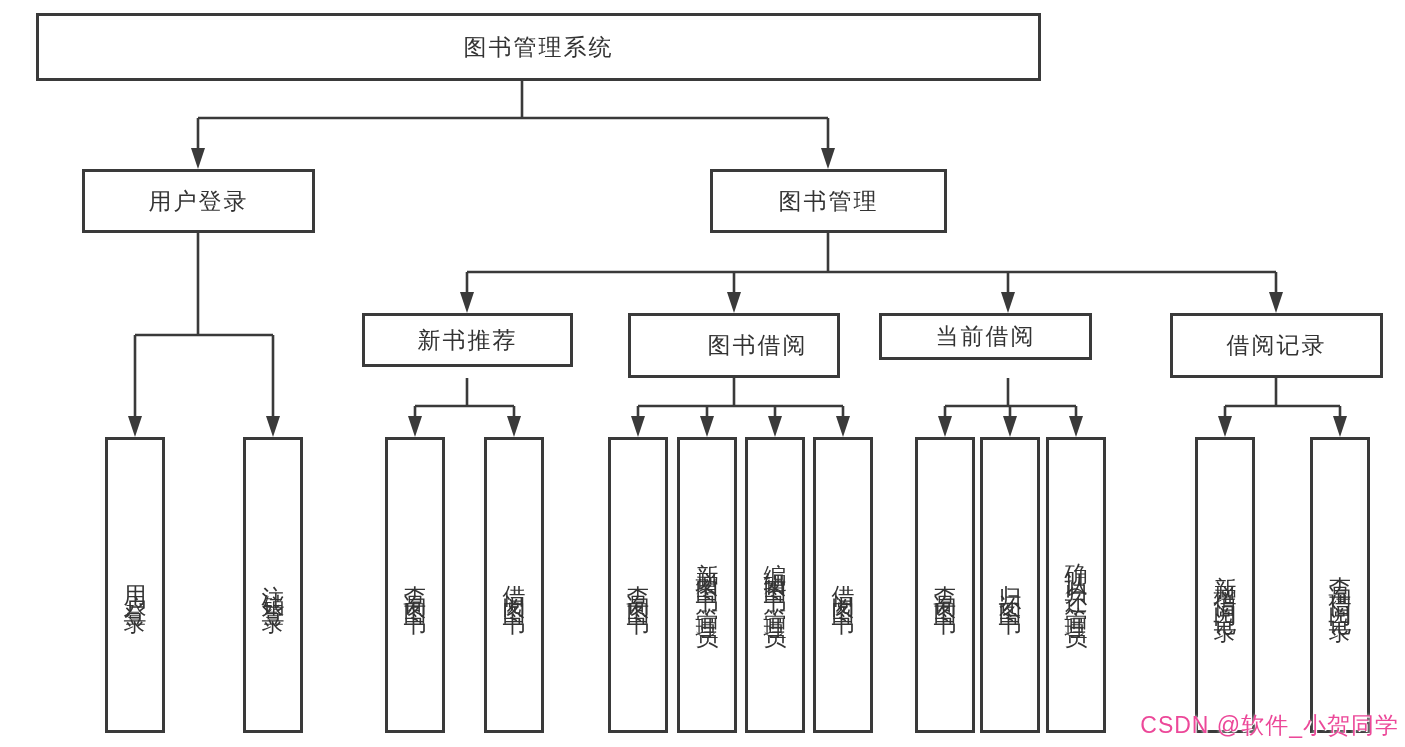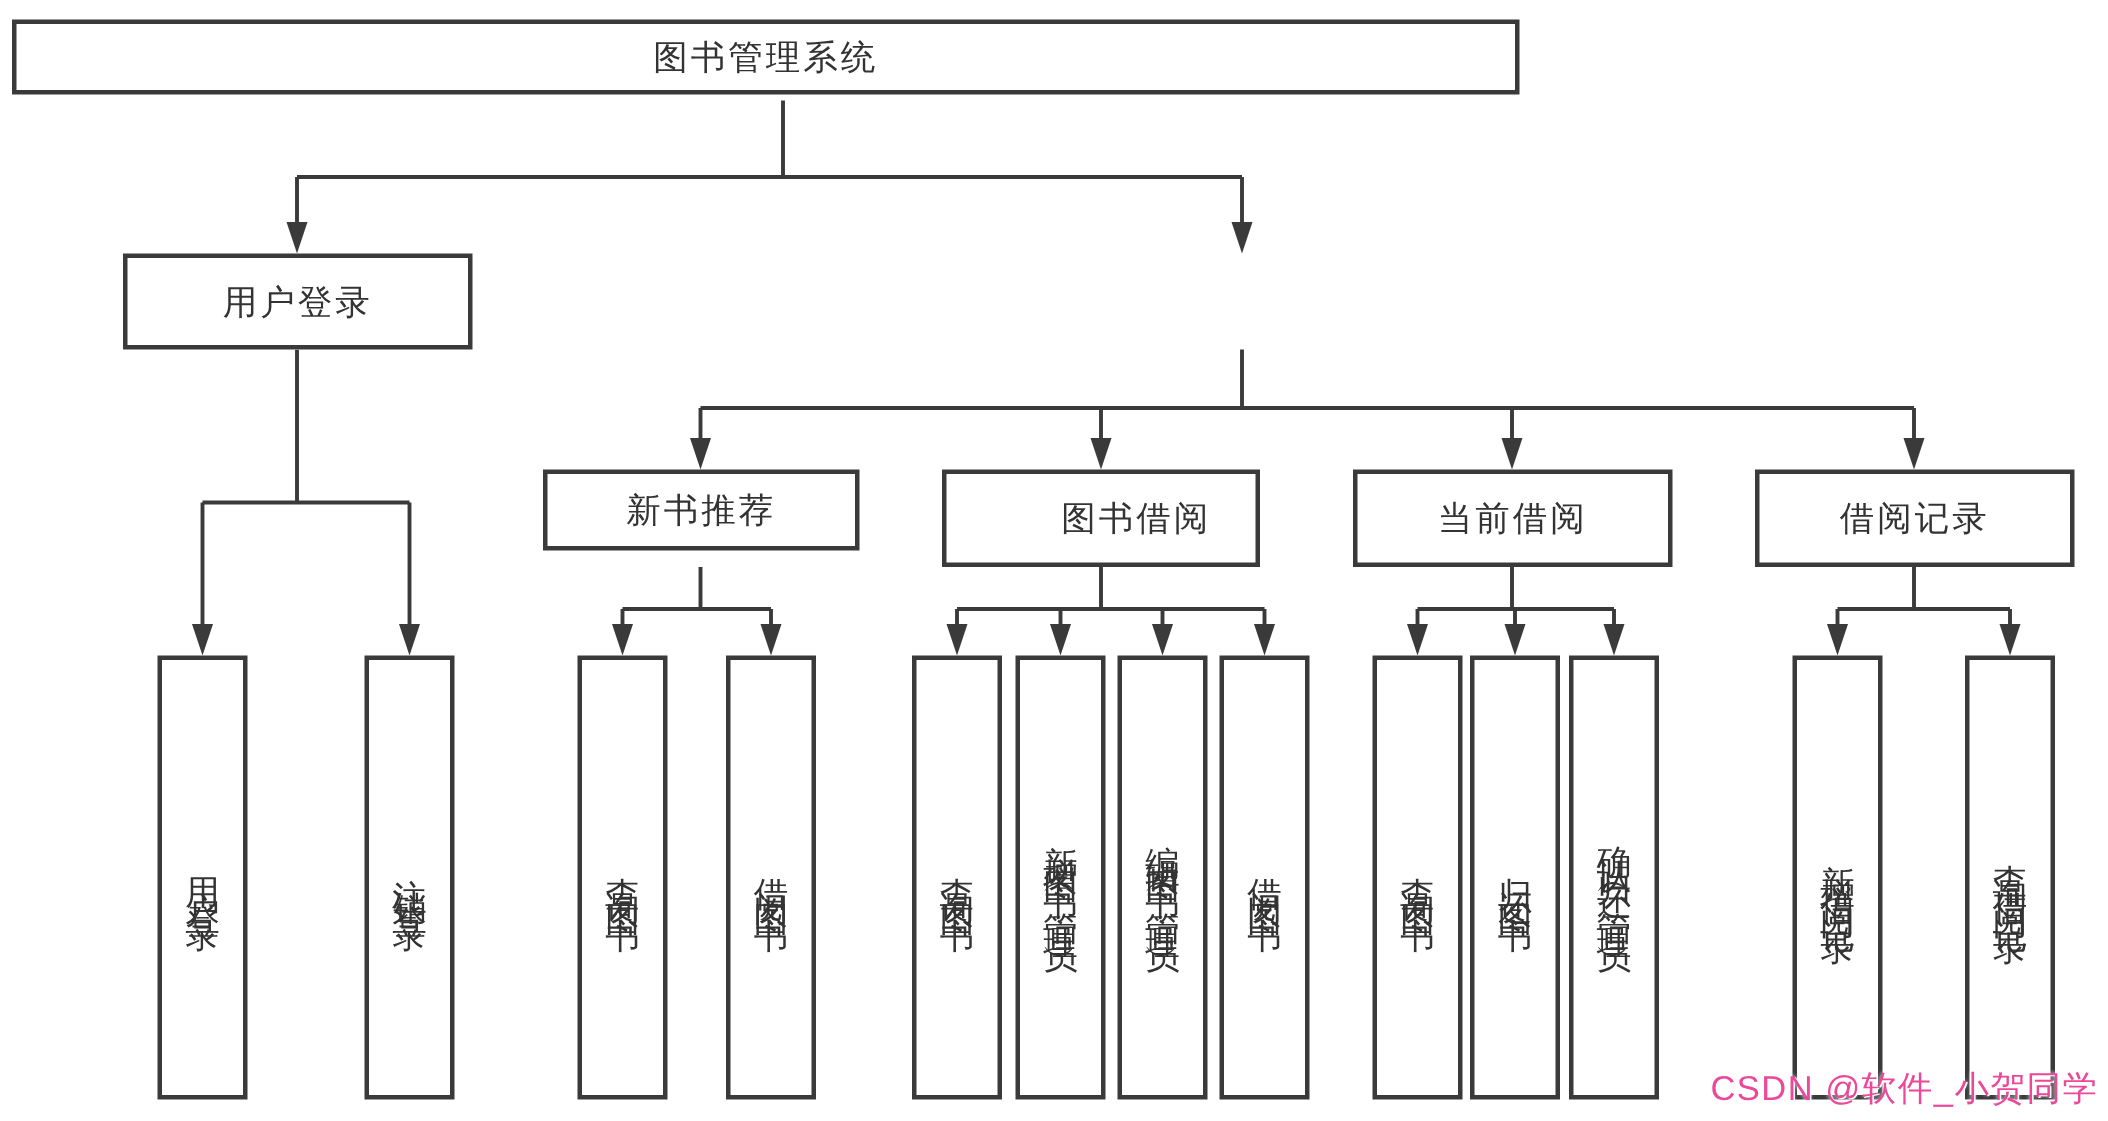--- a/index.html
+++ b/index.html
@@ -118,7 +118,7 @@
     </g>
   </svg>
 
-  <div class="node h" style="left:8px;top:13px;width:1005px;height:50px;">
+  <div class="node h" style="left:36px;top:13px;width:1005px;height:68px;">
     <span>图书管理系统</span>
   </div>
 

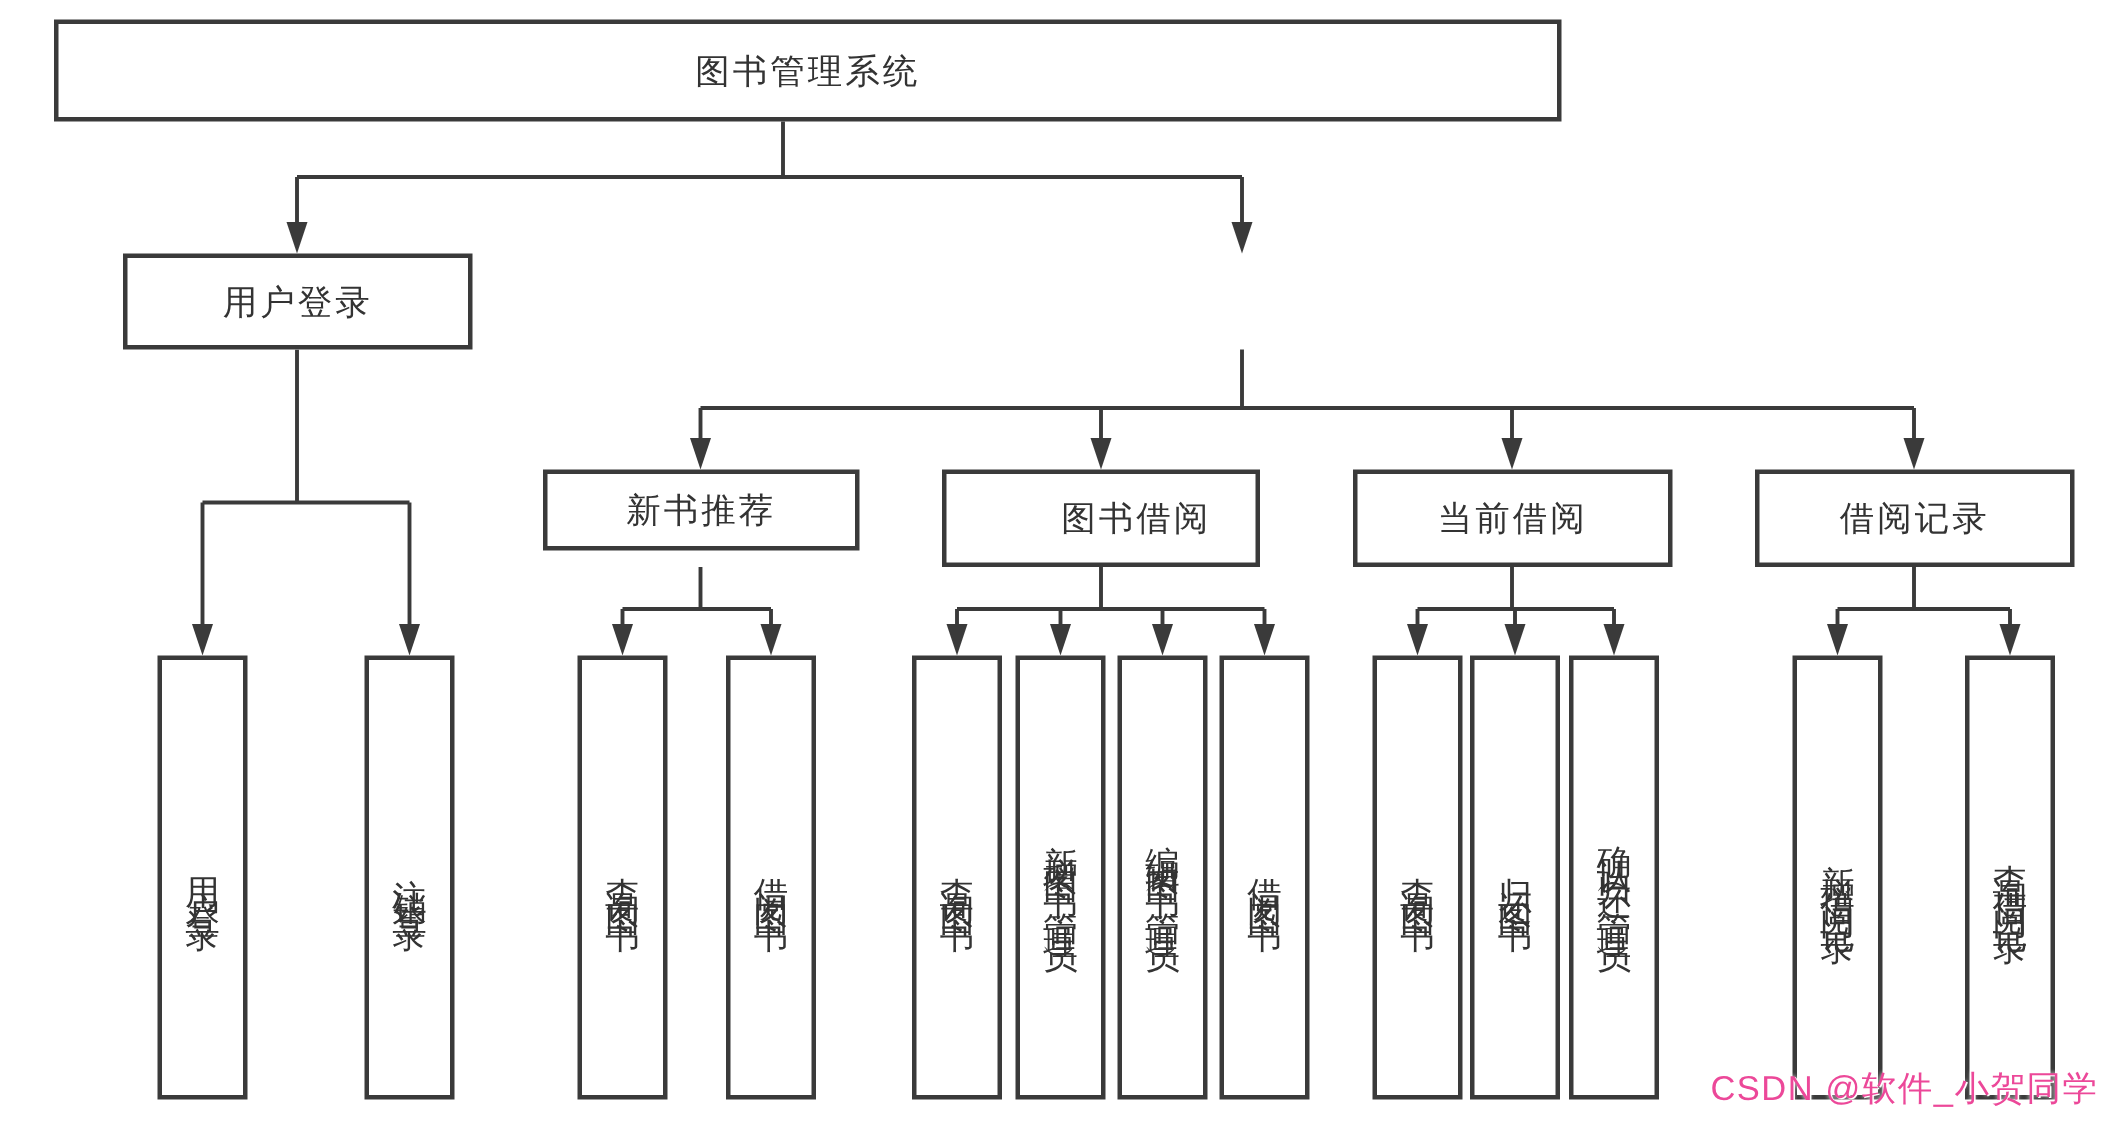--- a/index.html
+++ b/index.html
@@ -125,6 +125,9 @@
   <div class="node h" style="left:82px;top:169px;width:233px;height:64px;">
     <span>用户登录</span>
   </div>
+  <div class="node h" style="left:710px;top:169px;width:237px;height:64px;">
+    <span>图书管理</span>
+  </div>
 
   <div class="node h" style="left:362px;top:313px;width:211px;height:54px;">
     <span>新书推荐</span>

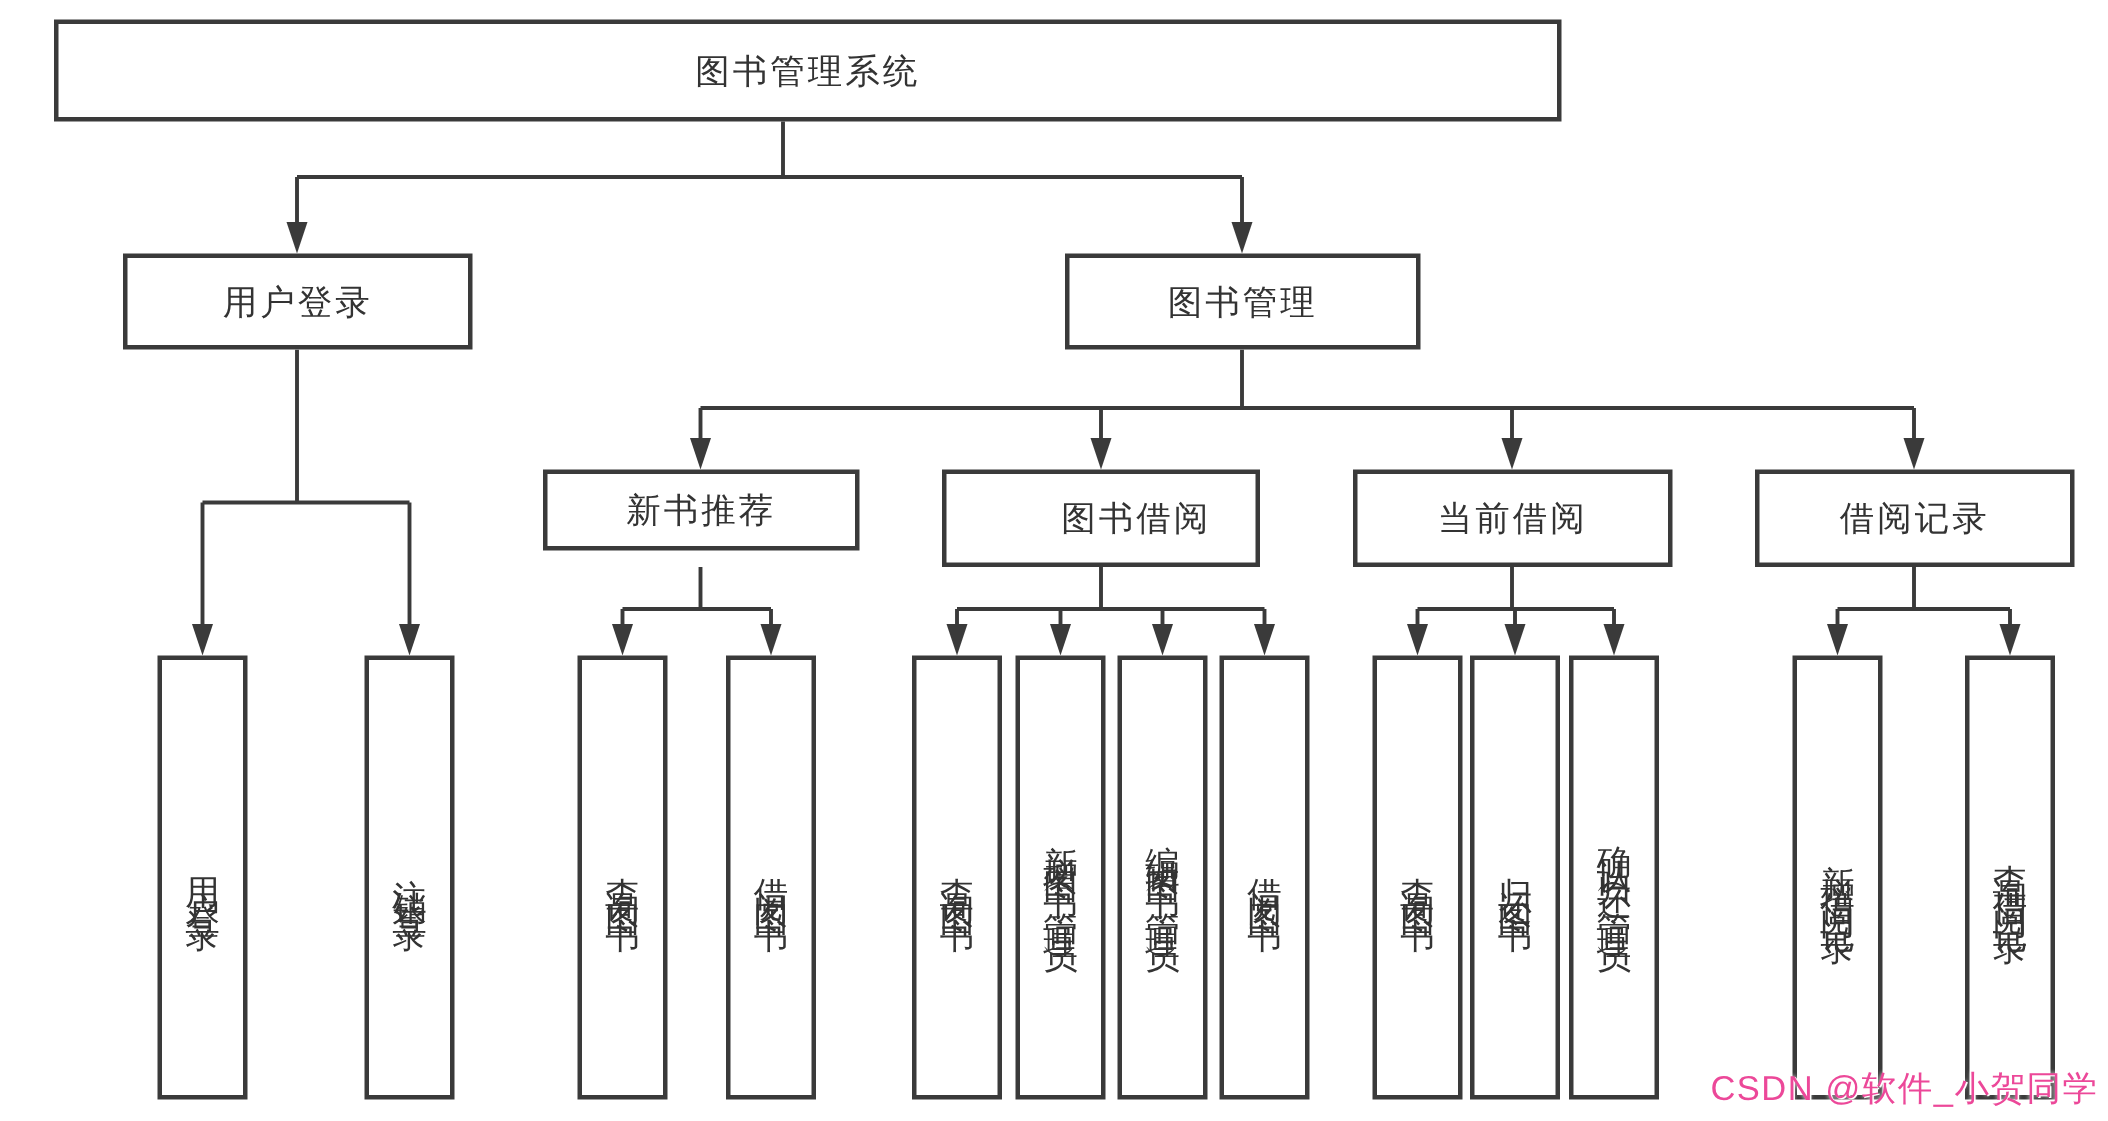--- a/index.html
+++ b/index.html
@@ -135,7 +135,7 @@
   <div class="node h" style="left:628px;top:313px;width:212px;height:65px;padding-left:47px;">
     <span>图书借阅</span>
   </div>
-  <div class="node h" style="left:902px;top:313px;width:213px;height:65px;">
+  <div class="node h" style="left:879px;top:313px;width:213px;height:47px;">
     <span>当前借阅</span>
   </div>
   <div class="node h" style="left:1170px;top:313px;width:213px;height:65px;">

